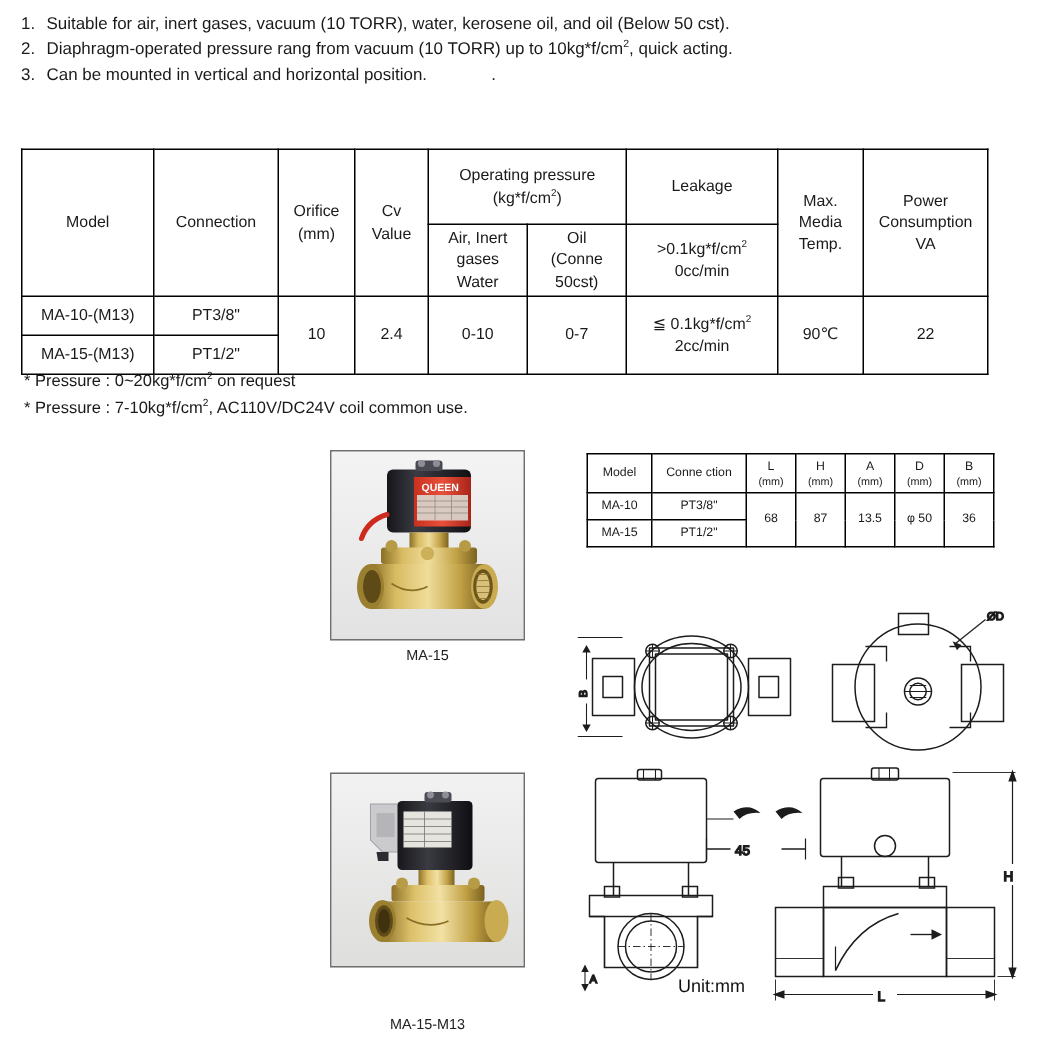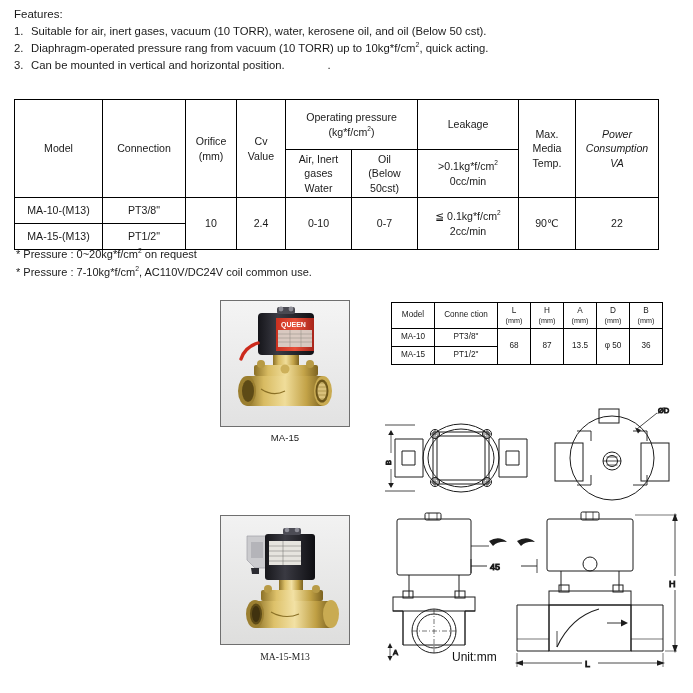--- a/index.html
+++ b/index.html
@@ -101,7 +101,6 @@
 <body>
 
 <div class="abs" id="features">
-  <div class="feat-title">Features:</div>
 
   <div class="feat-row">
     <span class="feat-num">1.</span>

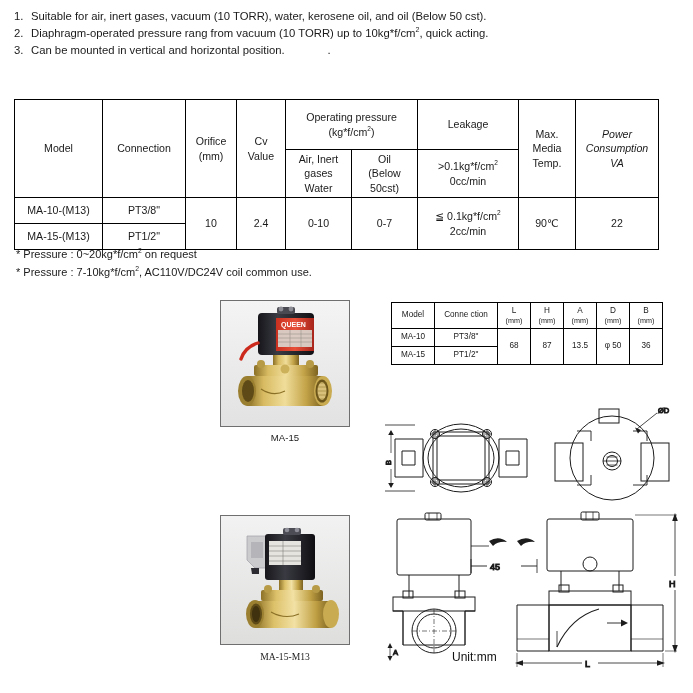--- a/index.html
+++ b/index.html
@@ -46,7 +46,7 @@
   .h-oil{width:88px;}
   .h-leak{width:98px;}
   .h-temp{width:54px;}
-  .h-power{width:80px;font-style:italic;}
+  .h-power{width:80px;}
   .r-head{height:50px;}
   .r-sub{height:48px;}
   .r-data{height:26px;}

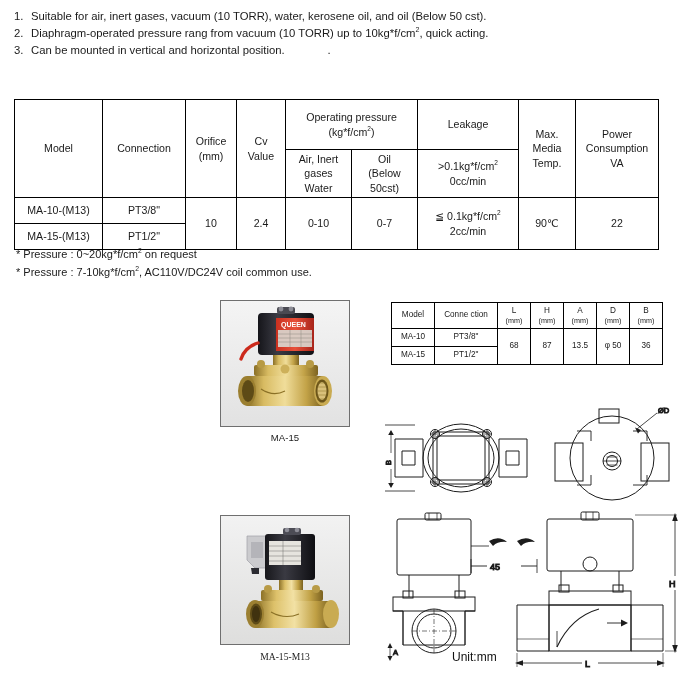--- a/index.html
+++ b/index.html
@@ -151,7 +151,7 @@
       </td>
       <td class="h-oil">
         <span>Oil</span><br>
-        <span>(Below 50cst)</span>
+        <span>(Conne 50cst)</span>
       </td>
       <td><span>&gt;0.1kg*f/cm</span><sup>2</sup><br><span>0cc/min</span></td>
     </tr>

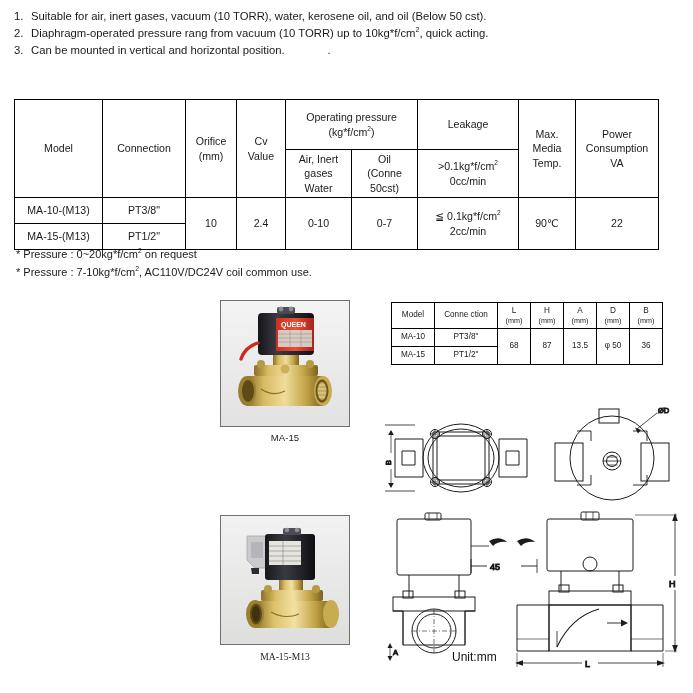--- a/index.html
+++ b/index.html
@@ -68,7 +68,7 @@
     width:130px;
   }
   #photo1-caption{left:220px;top:432px;}
-  #photo2-caption{left:220px;top:651px;font-family:Liberation Serif, serif;}
+  #photo2-caption{left:220px;top:678px;}
 
   
   #dim-table{

